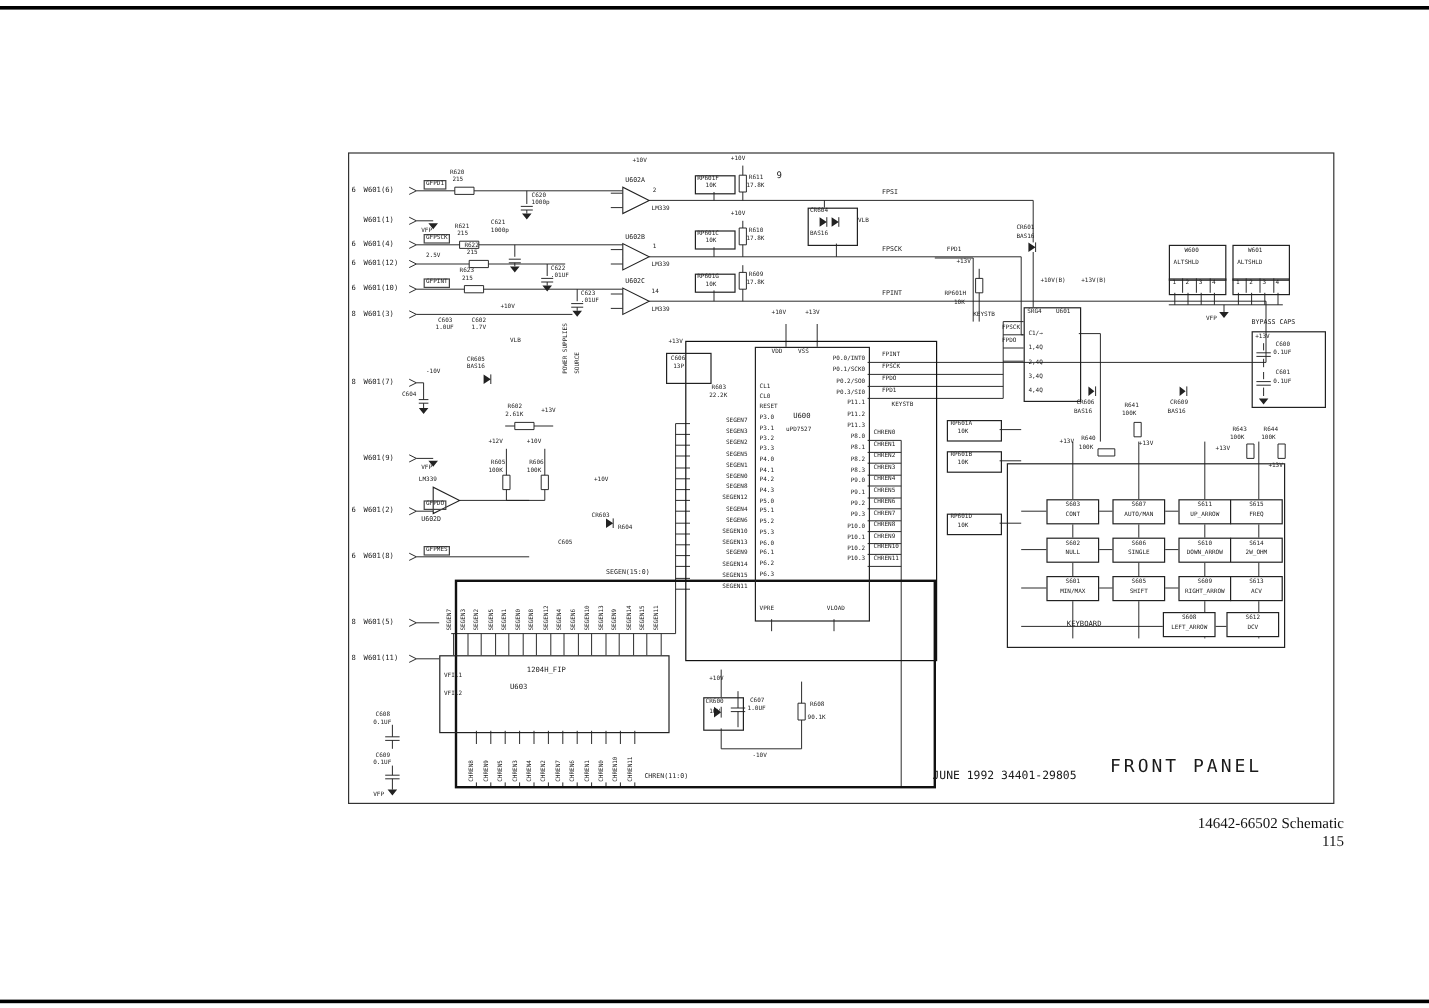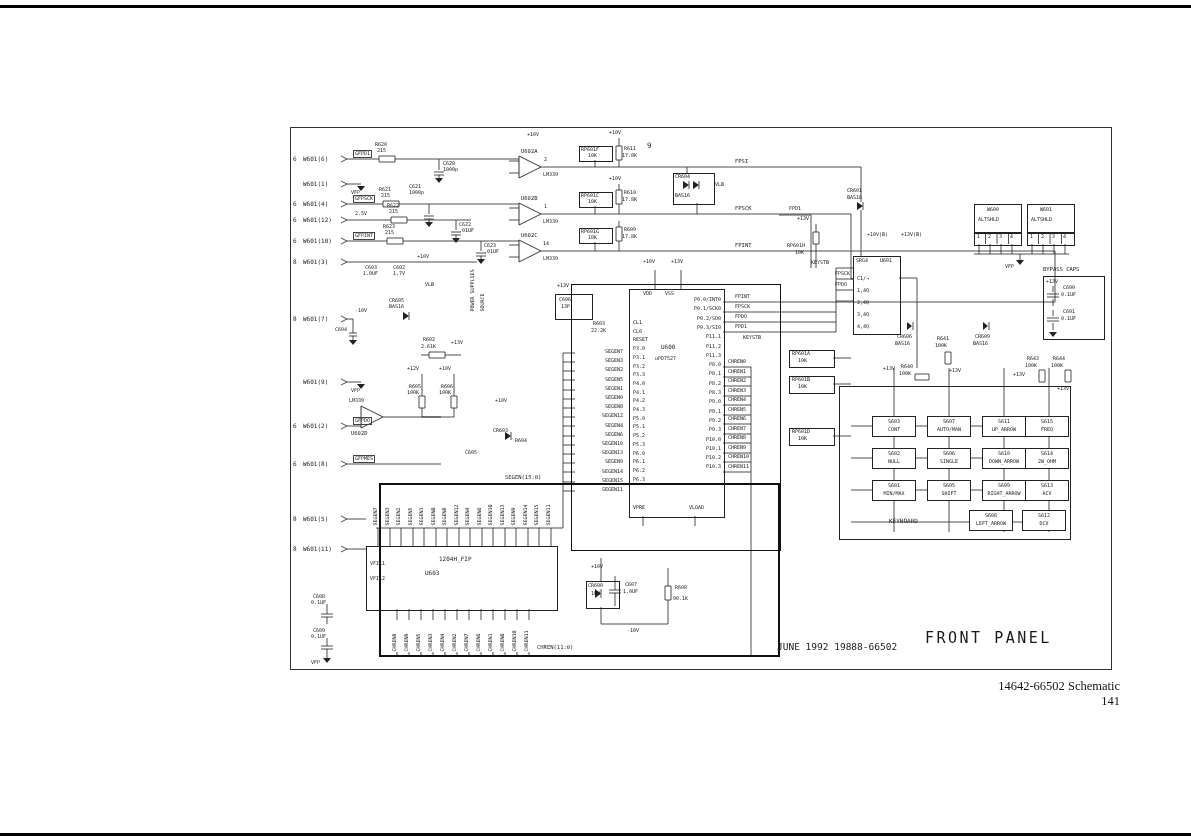--- a/index.html
+++ b/index.html
@@ -327,7 +327,7 @@
     <span class="lb t5" style="left:772px;top:181px">C601</span>
     <span class="lb t5" style="left:770px;top:188px">0.1UF</span>
 
-    <span class="lb t9" style="left:486px;top:514px">JUNE 1992  19888-66502</span>
+    <span class="lb t9" style="left:486px;top:514px">JUNE 1992  34401-29805</span>
     <span class="lb fp" style="left:634px;top:502px">FRONT PANEL</span>
   <span class="lb t5" style="left: 342px; top: 192px;">CL1</span>
       <span class="lb t5" style="left: 342px; top: 200.7px;">CL0</span>

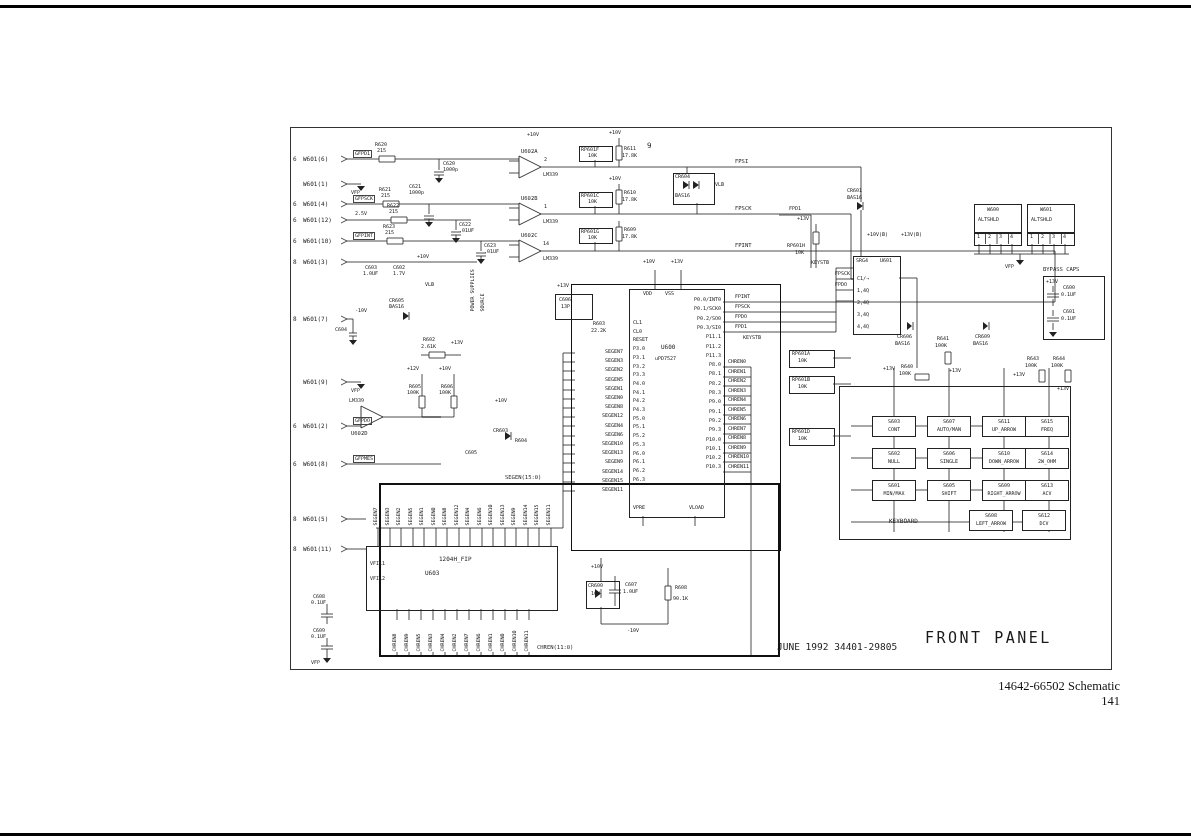--- a/index.html
+++ b/index.html
@@ -435,7 +435,7 @@
     </div>
 
   <div class="ser" style="position:absolute;left:900px;top:679px;width:220px;text-align:right">14642-66502 Schematic</div>
-  <div class="ser" style="position:absolute;left:900px;top:694px;width:220px;text-align:right">141</div>
+  <div class="ser" style="position:absolute;left:900px;top:694px;width:220px;text-align:right">115</div>
 </div>
 
 </body></html>

